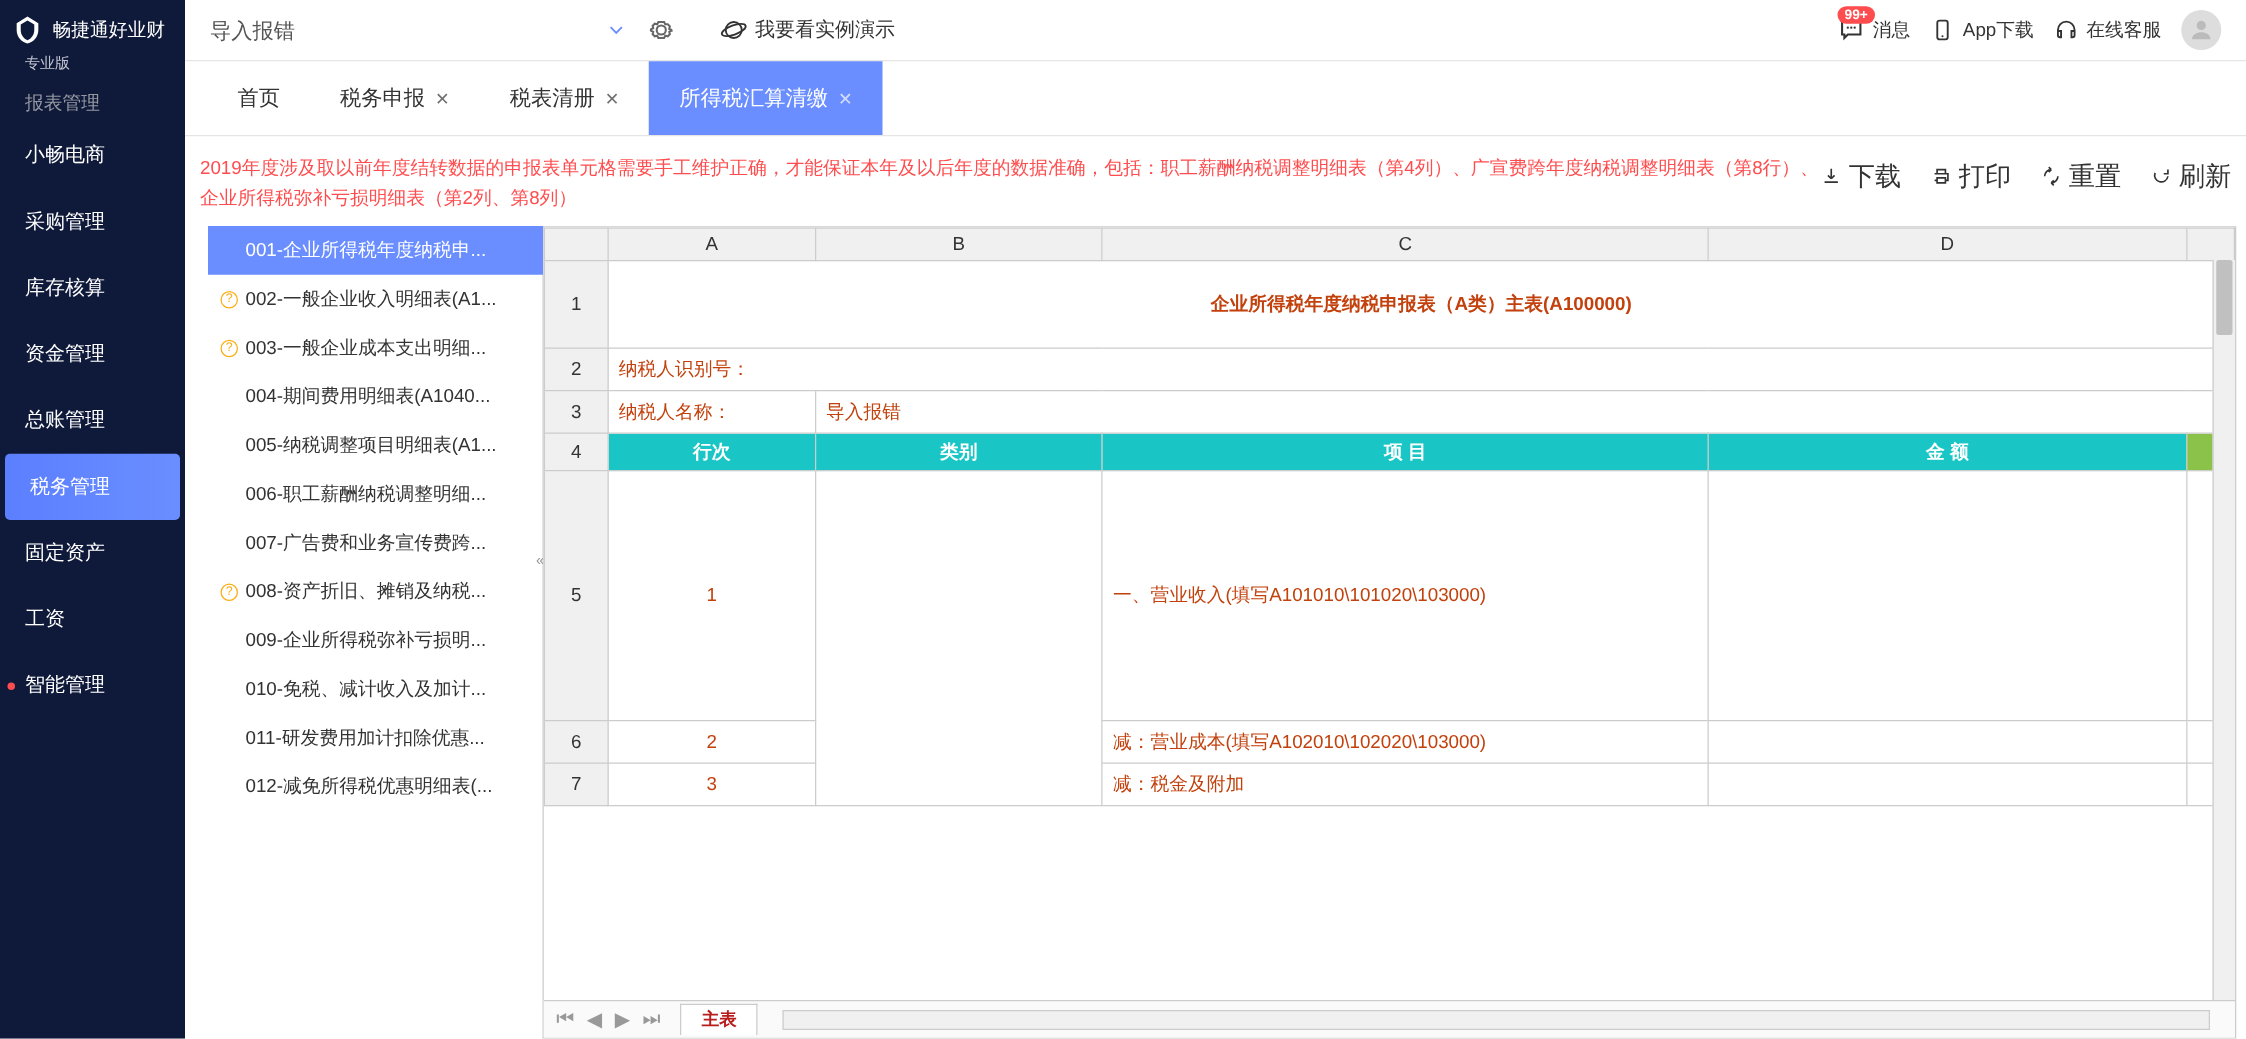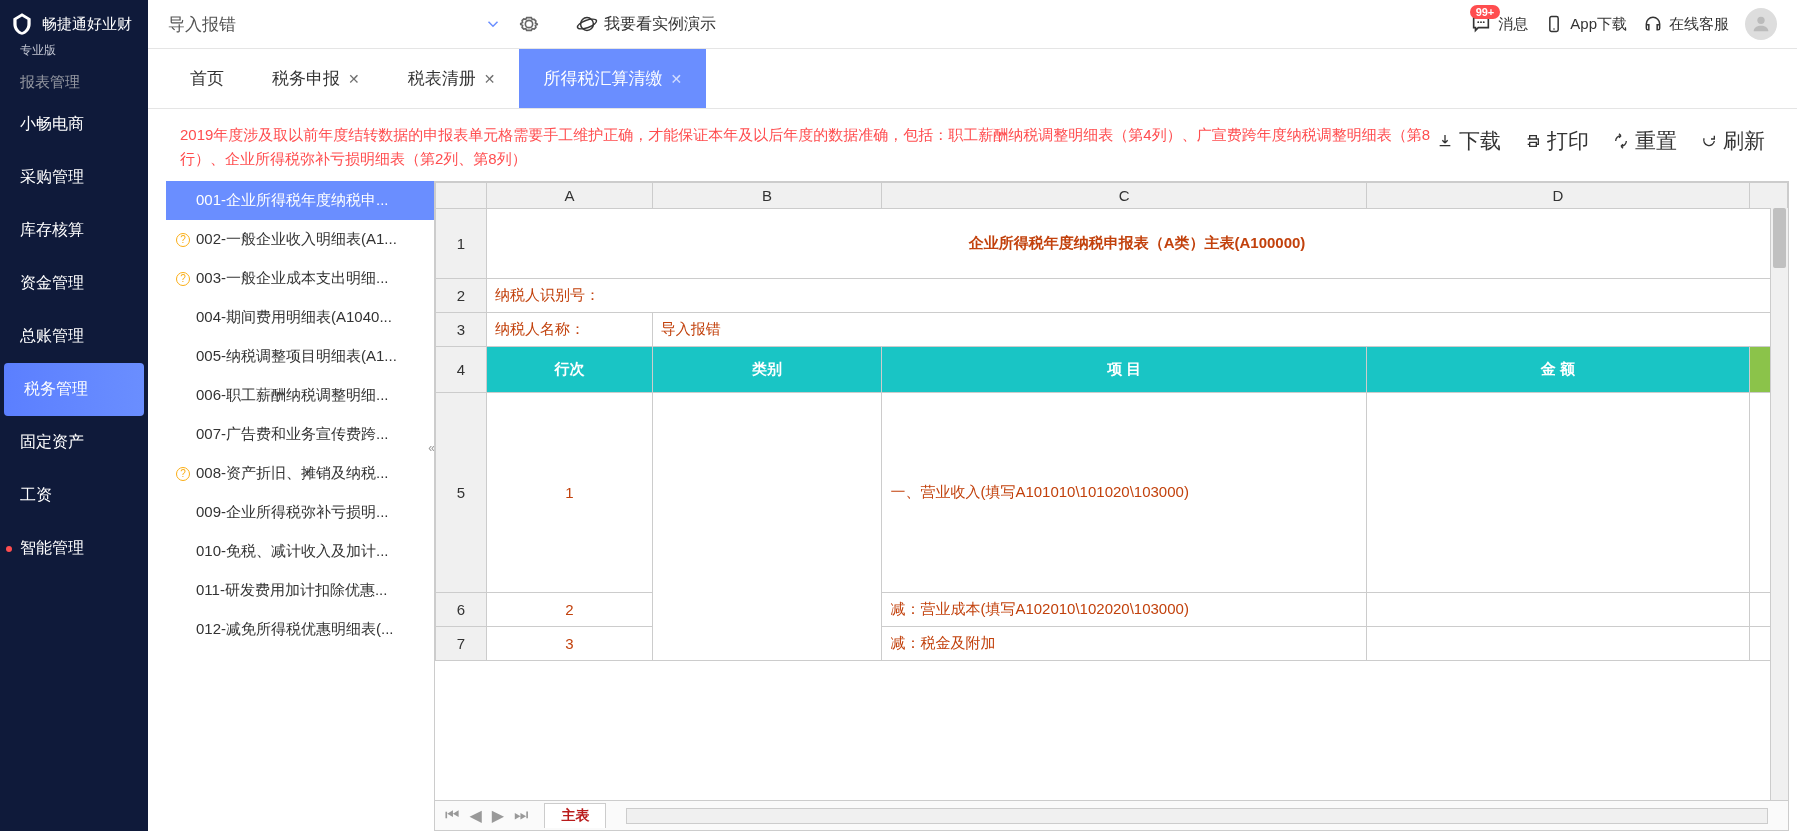--- a/index.html
+++ b/index.html
@@ -40,7 +40,7 @@
 
 
 .content { flex: 1; display: flex; flex-direction: column; min-height: 0; }
-.warn-row { display: flex; align-items: flex-start; padding: 14px 32px 10px; }
+.warn-row { display: flex; align-items: flex-start; padding: 14px 12px 10px; }
 .warn-text { color: #ff4d4f; font-size: 15px; flex: 1; line-height: 1.6; }
 .actions { display: flex; gap: 24px; align-items: center; padding-top: 4px; }
 .action-btn { display: flex; align-items: center; gap: 6px; color: #333; font-size: 21px; cursor: pointer; white-space: nowrap; }

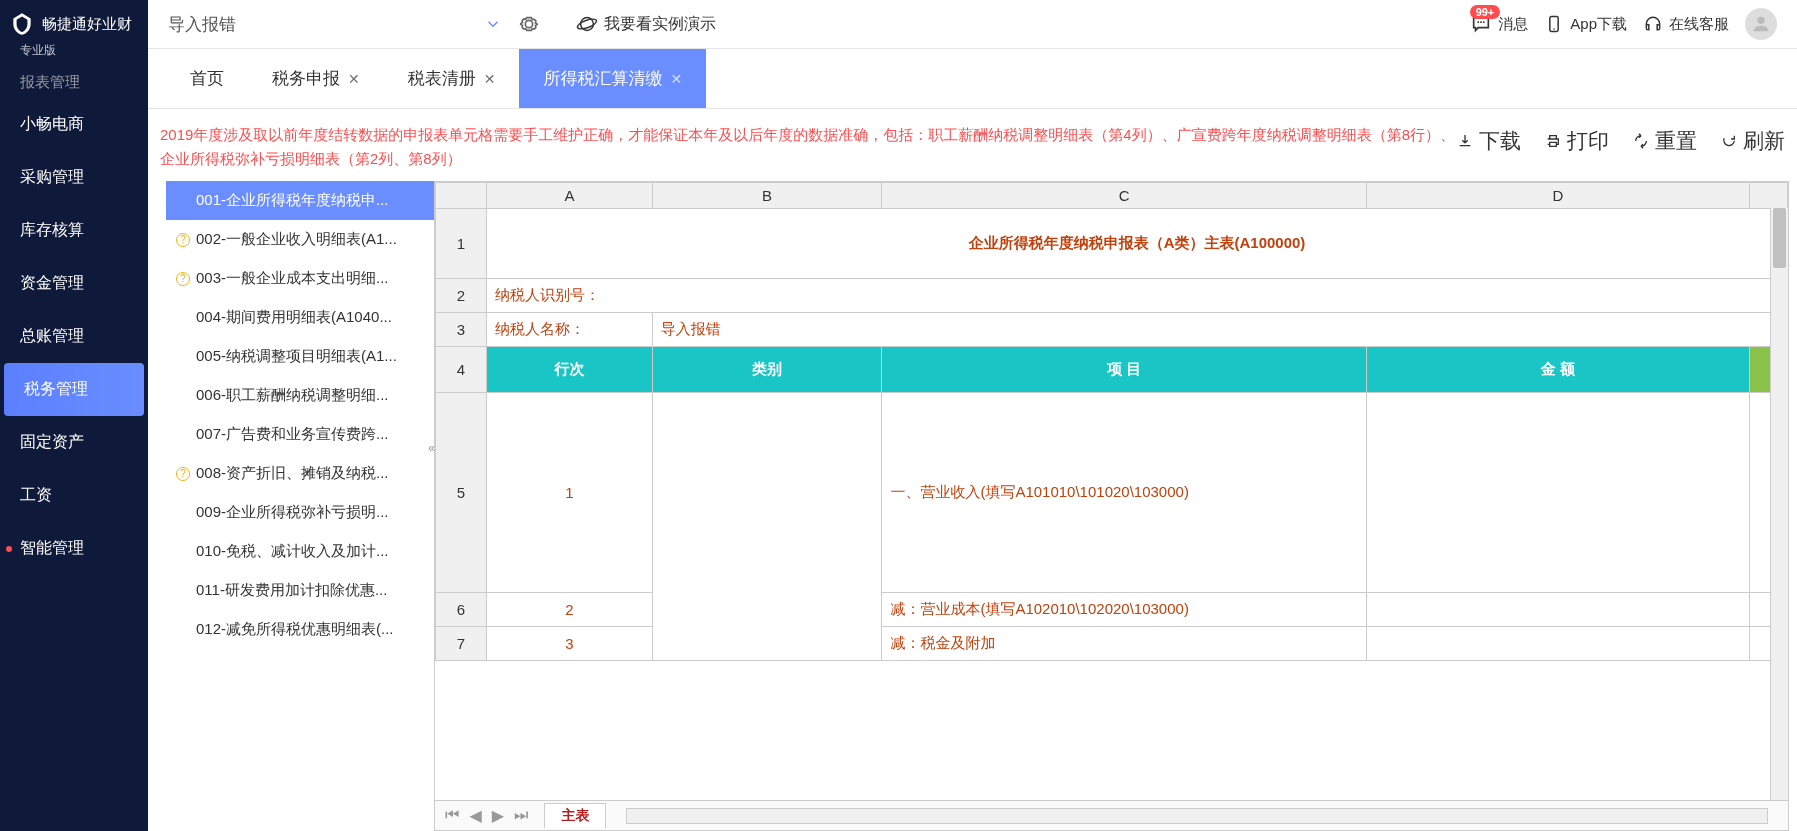--- a/index.html
+++ b/index.html
@@ -64,7 +64,7 @@
 .rowhead { background: #f0f0f0; text-align: center; width: 40px; color: #333; font-weight: normal; }
 .cell { padding: 4px 8px; color: #c2410c; background: #fff; }
 .title-cell { text-align: center; font-size: 20px; font-weight: bold; height: 70px; }
-.hdr-teal { background: #19c5c5; color: #fff; text-align: center; font-weight: bold; height: 46px; }
+.hdr-teal { background: #19c5c5; color: #fff; text-align: center; font-weight: bold; height: 30px; }
 .hdr-green { background: #8bc34a; }
 .r2 { height: 34px; }
 .r3 { height: 34px; }

